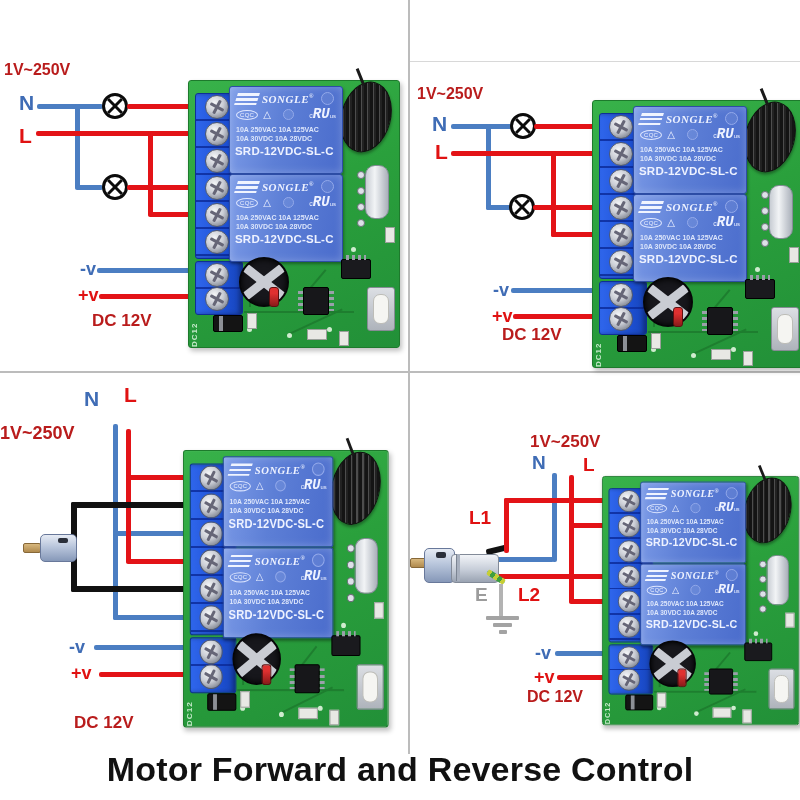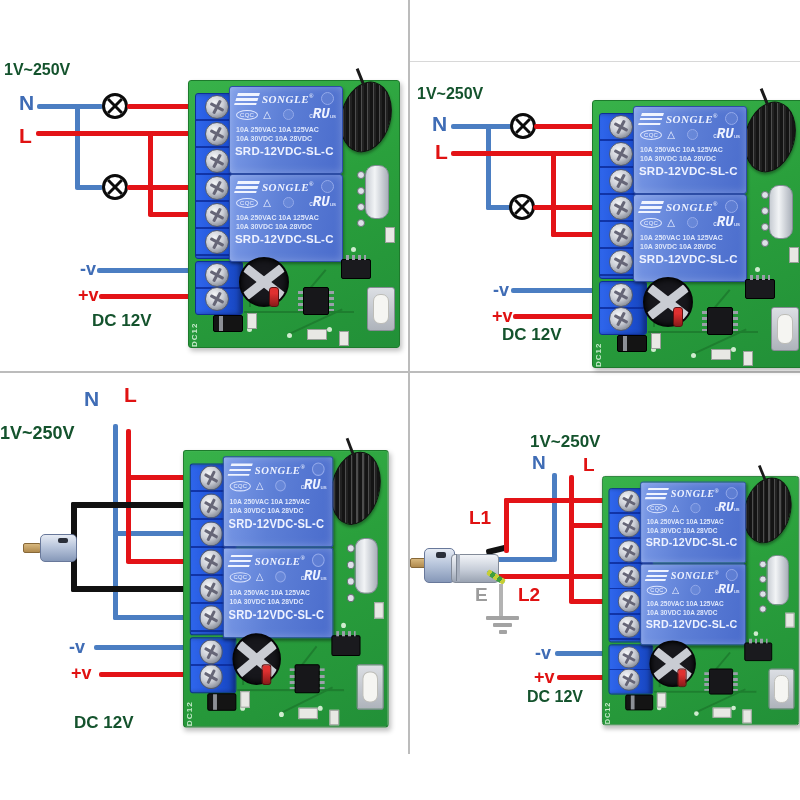--- a/index.html
+++ b/index.html
@@ -7,7 +7,7 @@
          font-family:"Liberation Sans","DejaVu Sans",sans-serif;}
   .panel{position:absolute;left:0;top:0;width:800px;height:800px;}
   .divider{position:absolute;background:#bcbcbc;}
-  .lbl{position:absolute;font-weight:bold;white-space:nowrap;line-height:1.05;color:#14532d;}
+  .lbl{position:absolute;font-weight:bold;white-space:nowrap;line-height:1.05;color:#b91c1c;}
   .lblue{color:#3f6cb5;} .lred{color:#e01212;} .lgrey{color:#9c9c9c;}
   .fs16{font-size:16px;} .fs17{font-size:17px;} .fs18{font-size:18px;} .fs19{font-size:19px;} .fs21{font-size:21px;}
   .w{position:absolute;border-radius:2px;}

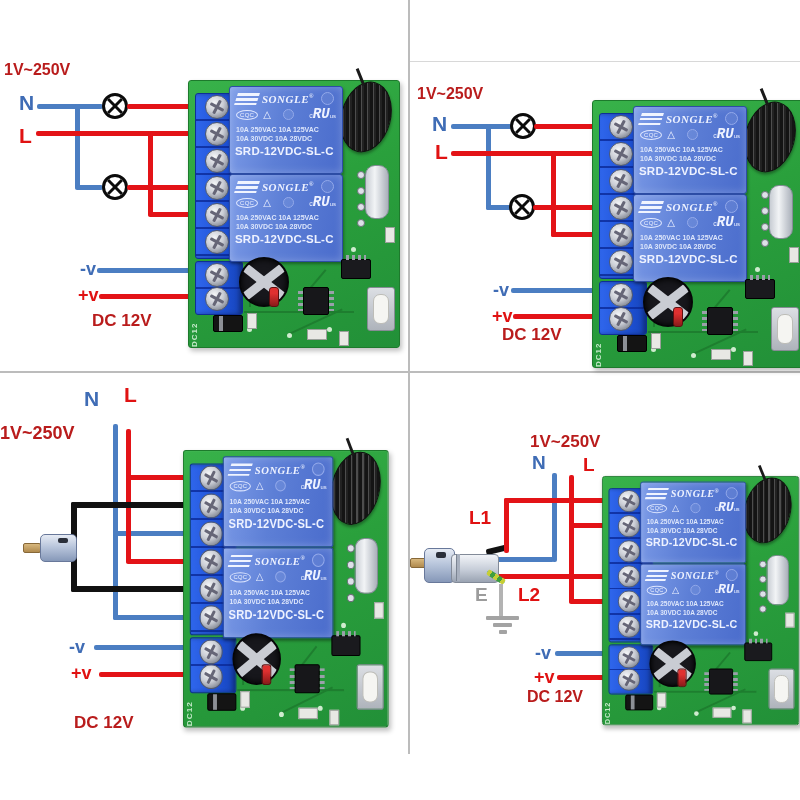--- a/index.html
+++ b/index.html
@@ -546,6 +546,7 @@
 </div>
   </div>
 
+  <div class="title">Motor Forward and Reverse Control</div>
 </div>
 
 </body></html>

